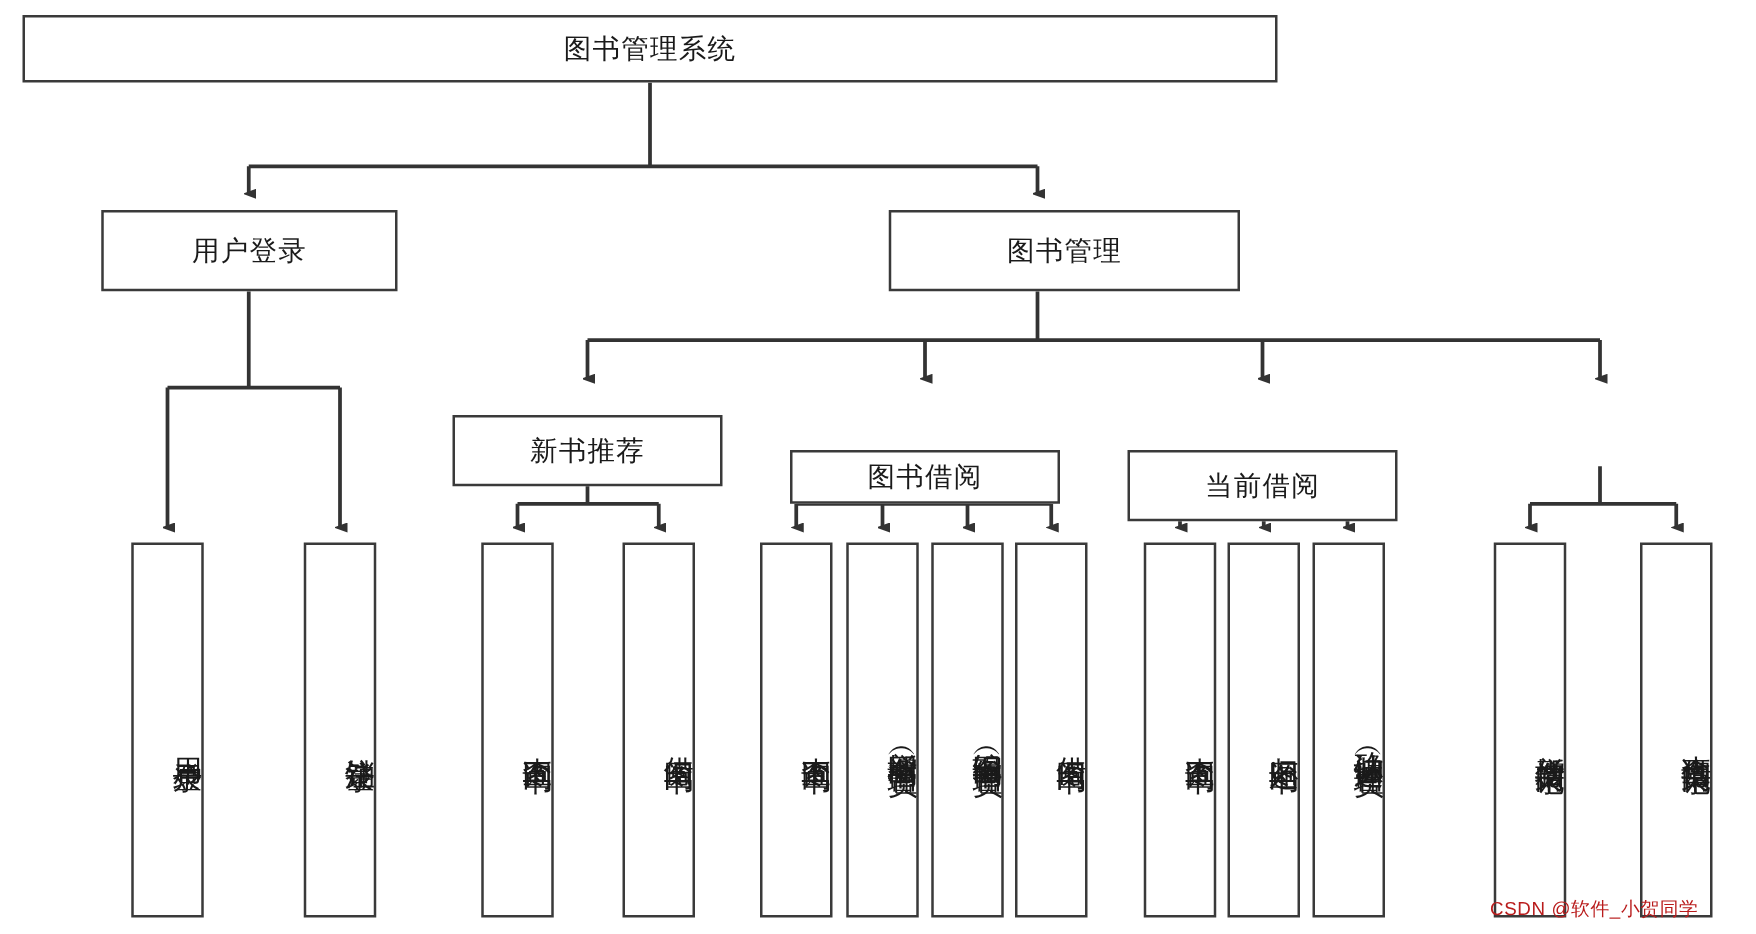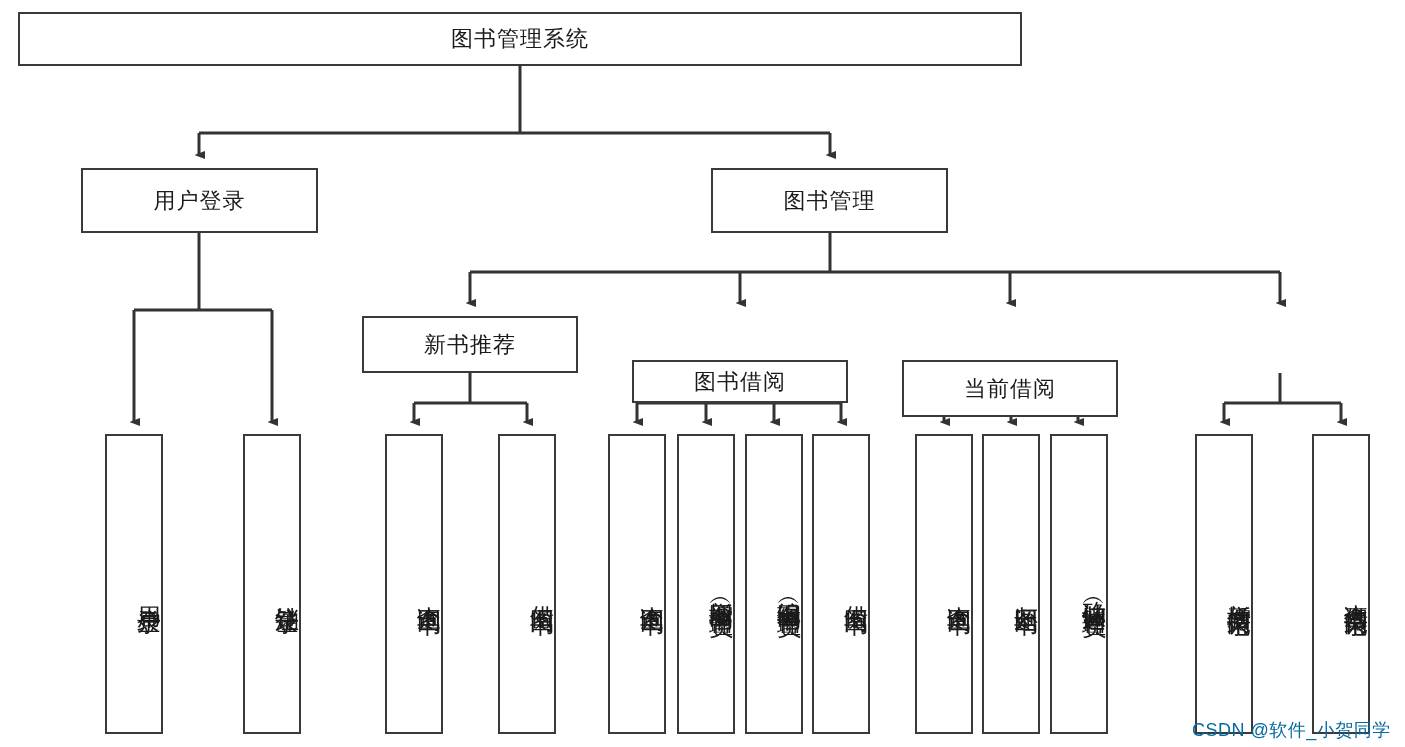--- a/index.html
+++ b/index.html
@@ -127,7 +127,7 @@
   <div class="node horiz" style="left:81px; top:168px; width:237px; height:65px;">
     <span class="lbl">用户登录</span>
   </div>
-  <div class="node horiz" style="left:711px; top:168px; width:237px; height:65px;">
+  <div class="node horiz" style="left:711px; top:168px; width:281px; height:65px;">
     <span class="lbl">图书管理</span>
   </div>
 

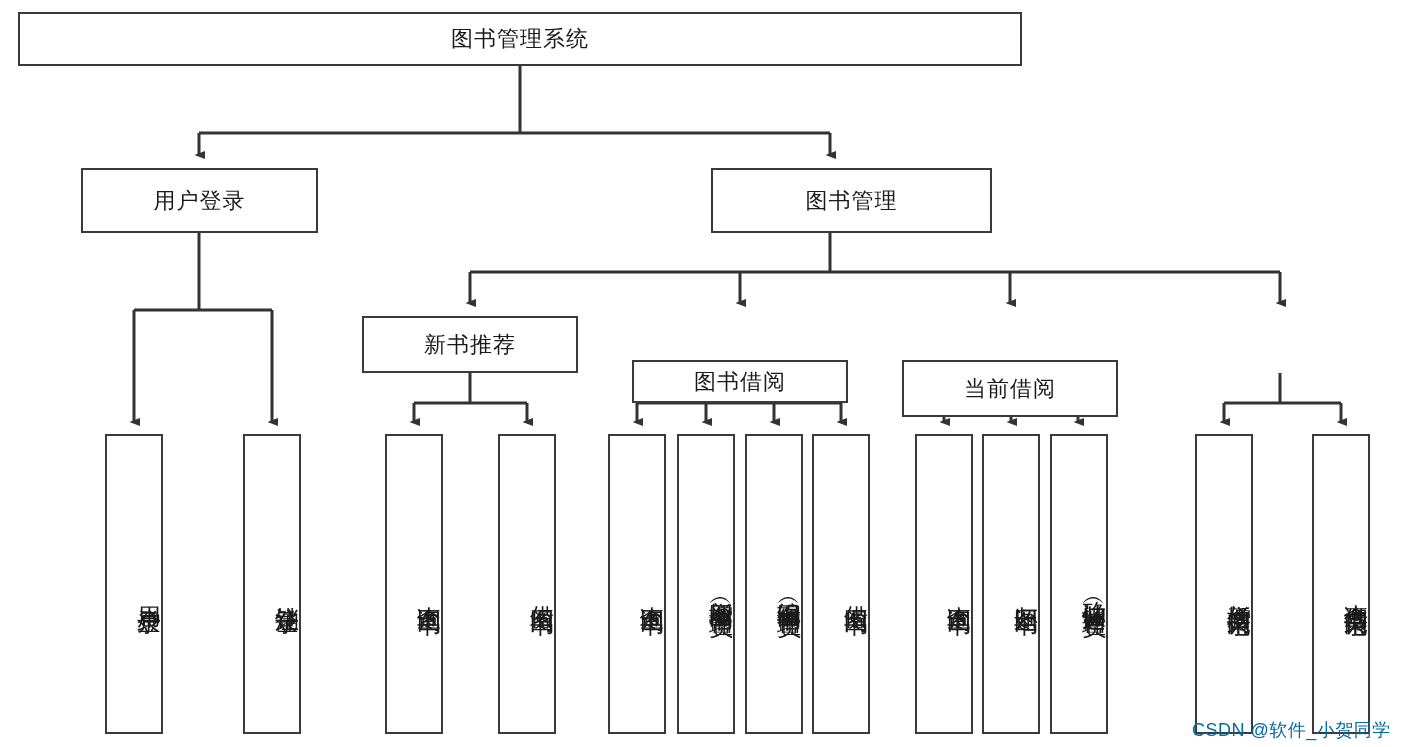--- a/index.html
+++ b/index.html
@@ -131,7 +131,7 @@
     <span class="lbl">图书管理</span>
   </div>
 
-  <div class="node horiz" style="left:362px; top:316px; width:216px; height:57px;">
+  <div class="node horiz" style="left:362px; top:332px; width:216px; height:57px;">
     <span class="lbl">新书推荐</span>
   </div>
   <div class="node horiz" style="left:632px; top:316px; width:216px; height:43px;margin-top:44px;">

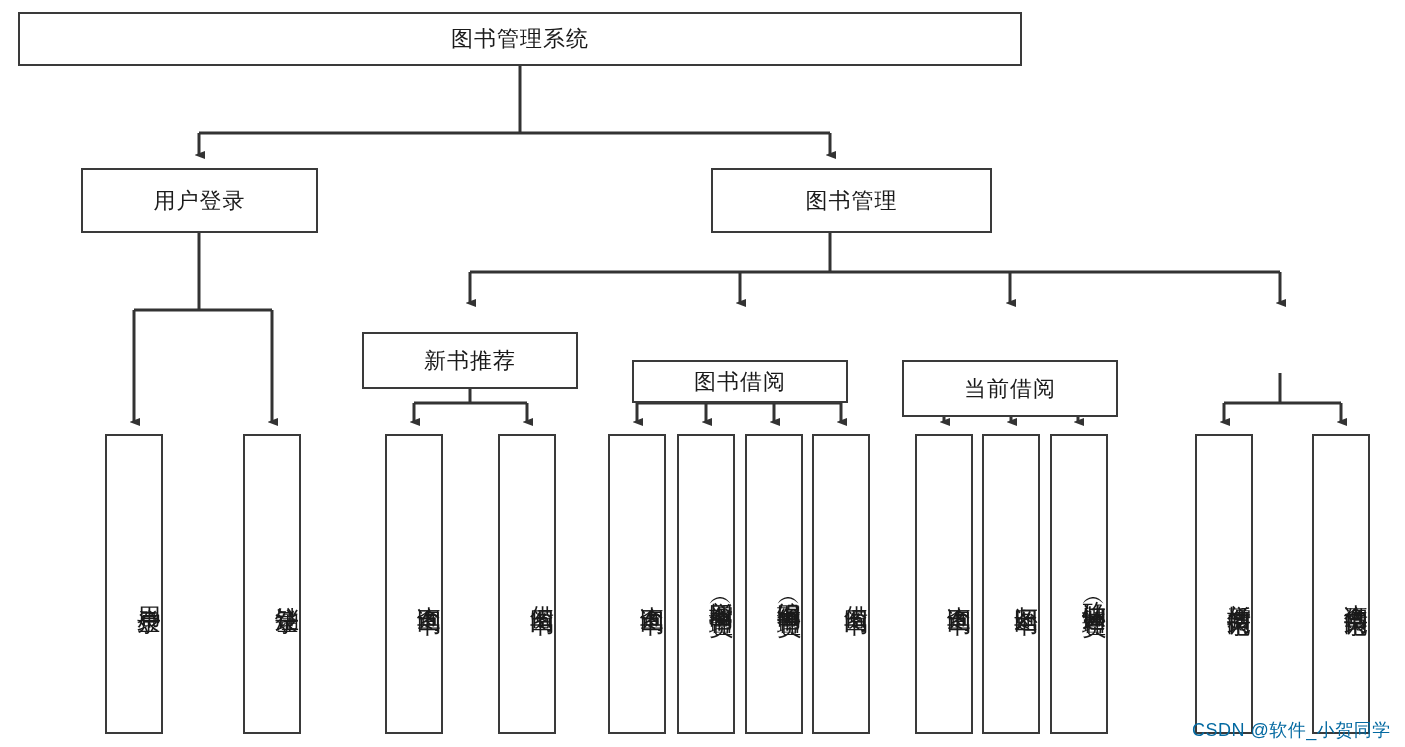--- a/index.html
+++ b/index.html
@@ -59,8 +59,8 @@
     position: absolute;
     left: 1192px;
     top: 718px;
-    font-size: 18px;
-    color: #0369a1;
+    font-size: 15px;
+    color: #b91c1c;
     white-space: nowrap;
     letter-spacing: 0.5px;
   }

